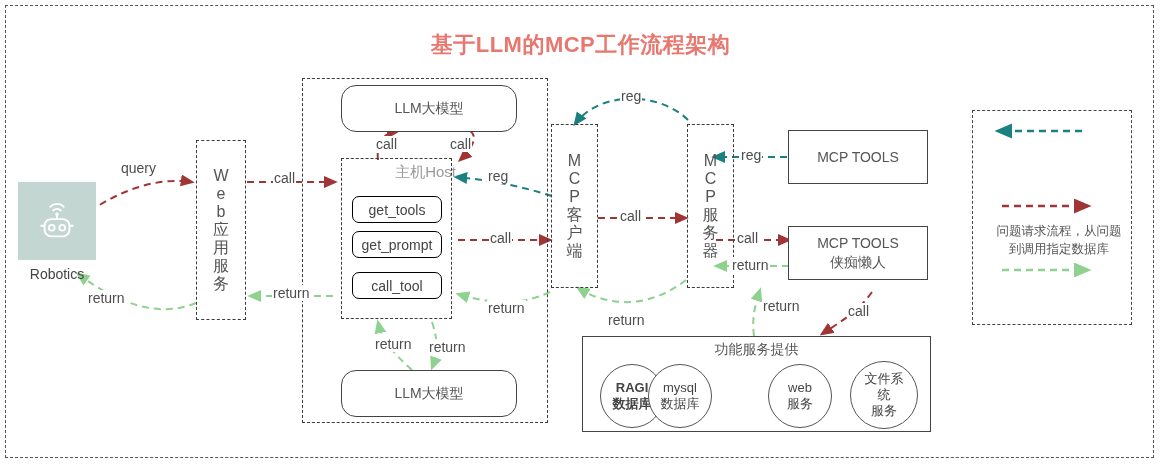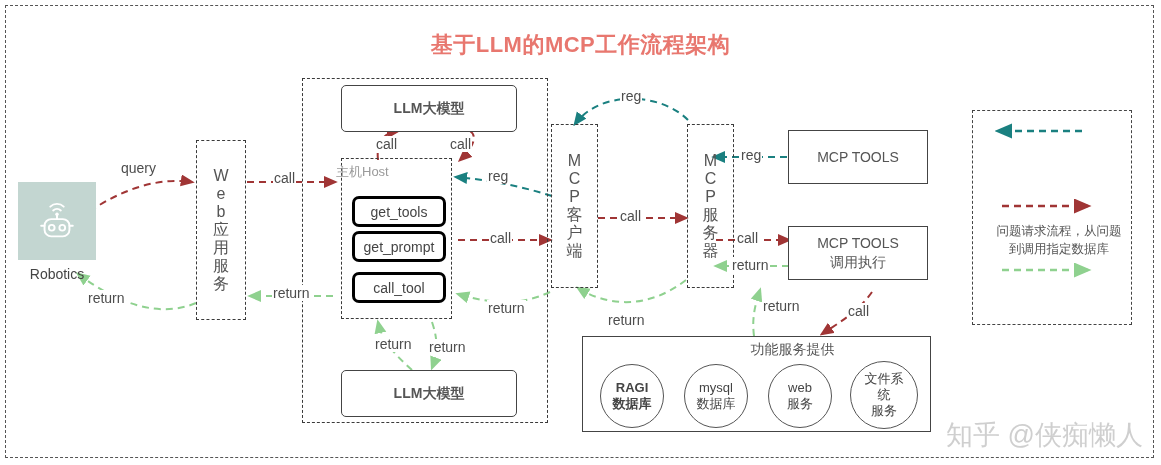--- a/index.html
+++ b/index.html
@@ -15,7 +15,7 @@
   .sbox{position:absolute;border:1px solid #444;box-sizing:border-box;background:#fff;
         display:flex;flex-direction:column;align-items:center;justify-content:center;
         color:#555;font-size:14px;line-height:1.35;text-align:center;}
-  .sbox.round{border-radius:5px;font-weight:bold;}
+  .sbox.round{border-radius:15px;}
 
   .robot-tile{position:absolute;background:#c3d6d1;display:flex;align-items:center;justify-content:center;}
   .robot-label{position:absolute;color:#444;font-size:14px;text-align:center;width:120px;}

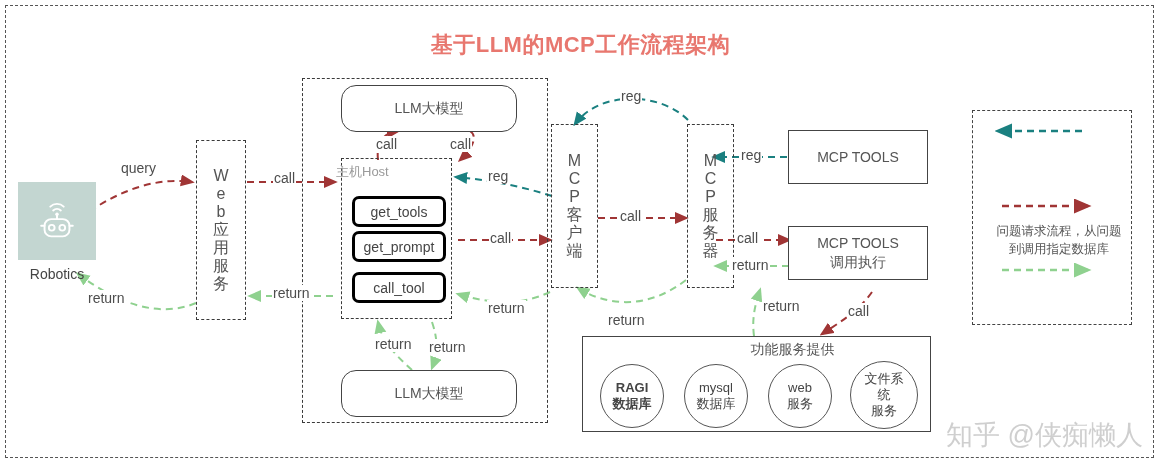--- a/index.html
+++ b/index.html
@@ -24,7 +24,7 @@
           color:#555;font-size:16px;line-height:1.12;text-align:center;}
   .vstack span{display:block;}
 
-  .hostlabel{position:absolute;color:#9a9a9a;font-size:13px;text-align:left;width:120px;}
+  .hostlabel{position:absolute;color:#9a9a9a;font-size:15px;text-align:right;width:120px;}
 
   .pill{position:absolute;border:3px solid #000000;border-radius:7px;background:#fff;
         display:flex;align-items:center;justify-content:center;color:#444;font-size:14px;}

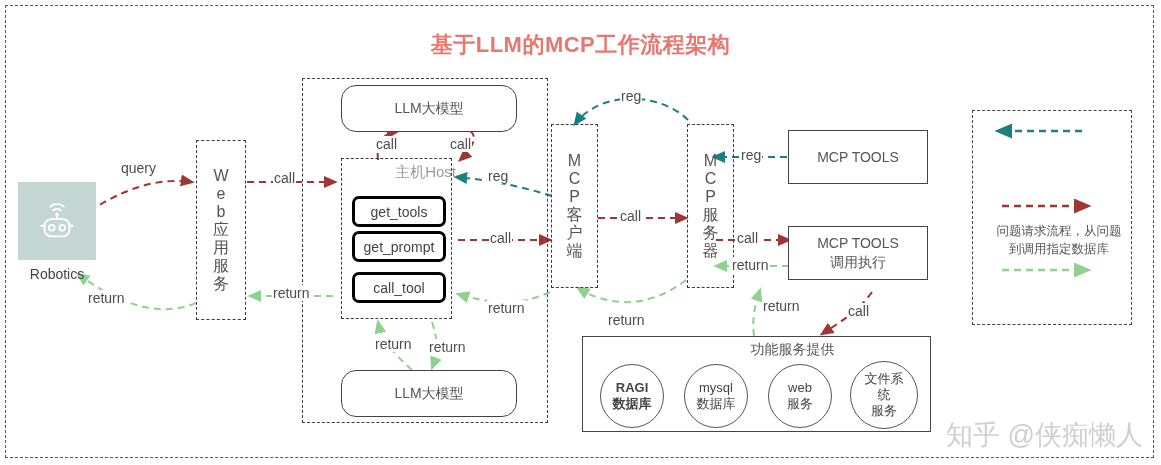--- a/index.html
+++ b/index.html
@@ -26,7 +26,7 @@
 
   .hostlabel{position:absolute;color:#9a9a9a;font-size:15px;text-align:right;width:120px;}
 
-  .pill{position:absolute;border:3px solid #000000;border-radius:7px;background:#fff;
+  .pill{position:absolute;border:1px solid #000000;border-radius:7px;background:#fff;
         display:flex;align-items:center;justify-content:center;color:#444;font-size:14px;}
 
   .svcpanel{position:absolute;border:1px solid #444;box-sizing:border-box;background:#fff;}

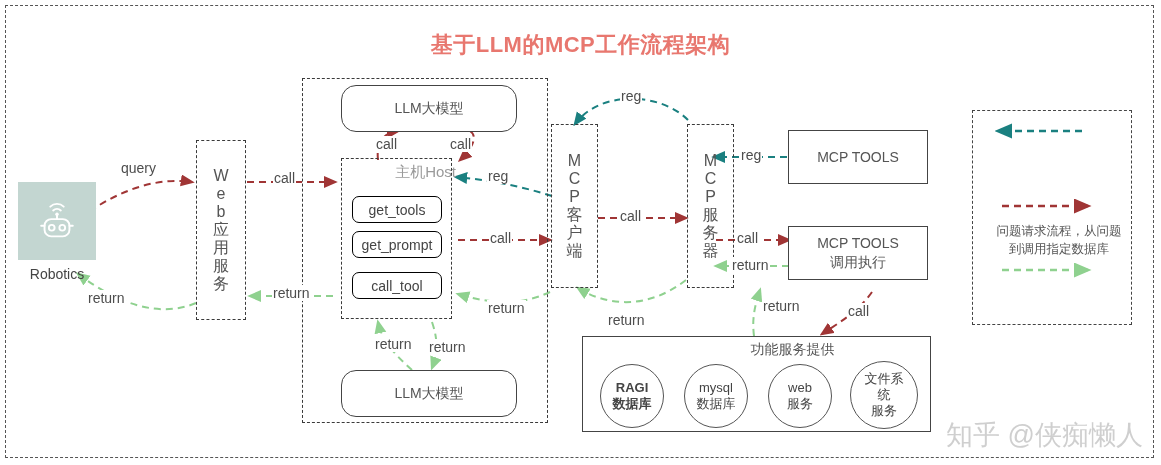--- a/index.html
+++ b/index.html
@@ -181,7 +181,7 @@
   </div>
   <div class="sbox" style="left:788px;top:226px;width:140px;height:54px;">
     <span>MCP TOOLS</span>
-    <span>调用执行</span>
+    <span>侠痴懒人</span>
   </div>
 
   <div class="svcpanel" style="left:582px;top:336px;width:349px;height:96px;"></div>

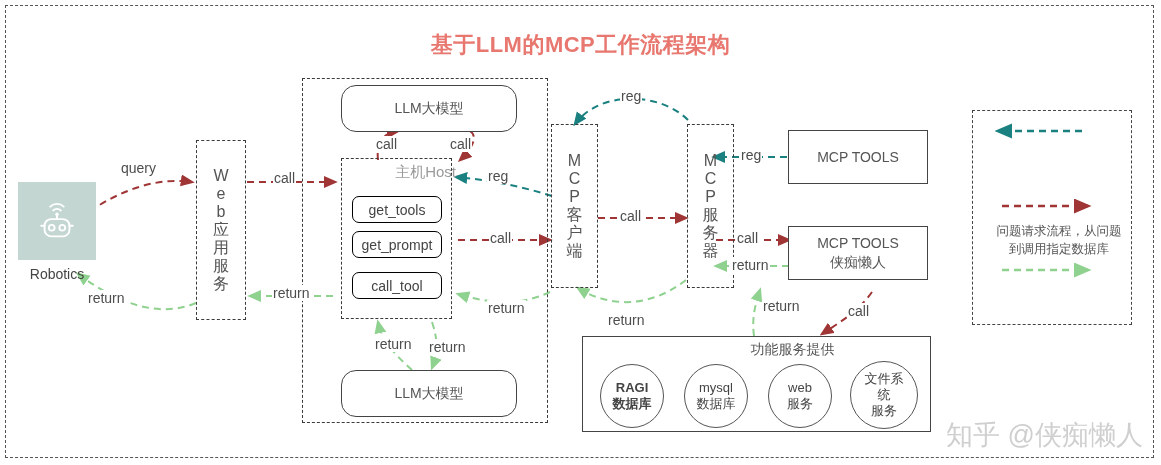--- a/index.html
+++ b/index.html
@@ -185,7 +185,7 @@
   </div>
 
   <div class="svcpanel" style="left:582px;top:336px;width:349px;height:96px;"></div>
-  <div class="svctitle" style="left:582px;top:341px;width:349px;padding-left:36px;">功能服务提供</div>
+  <div class="svctitle" style="left:582px;top:341px;width:349px;">功能服务提供</div>
 
   <div class="circle" style="left:600px;top:364px;width:62px;height:62px;font-weight:bold;">
     <span>RAGI</span>

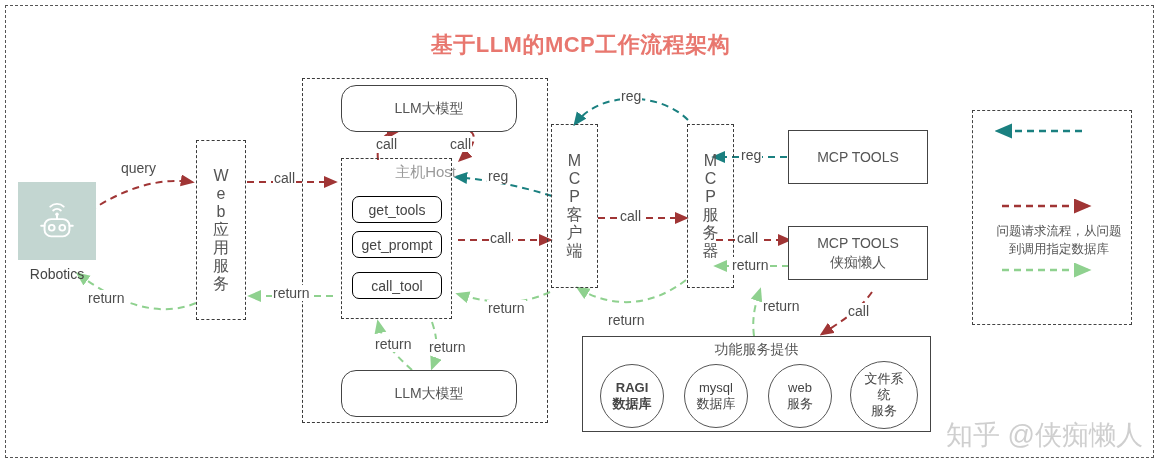--- a/index.html
+++ b/index.html
@@ -191,7 +191,7 @@
     <span>RAGI</span>
     <span>数据库</span>
   </div>
-  <div class="circle" style="left:684px;top:364px;width:62px;height:62px;align-items:center;">
+  <div class="circle" style="left:648px;top:364px;width:62px;height:62px;align-items:center;">
     <span>mysql</span>
     <span>数据库</span>
   </div>

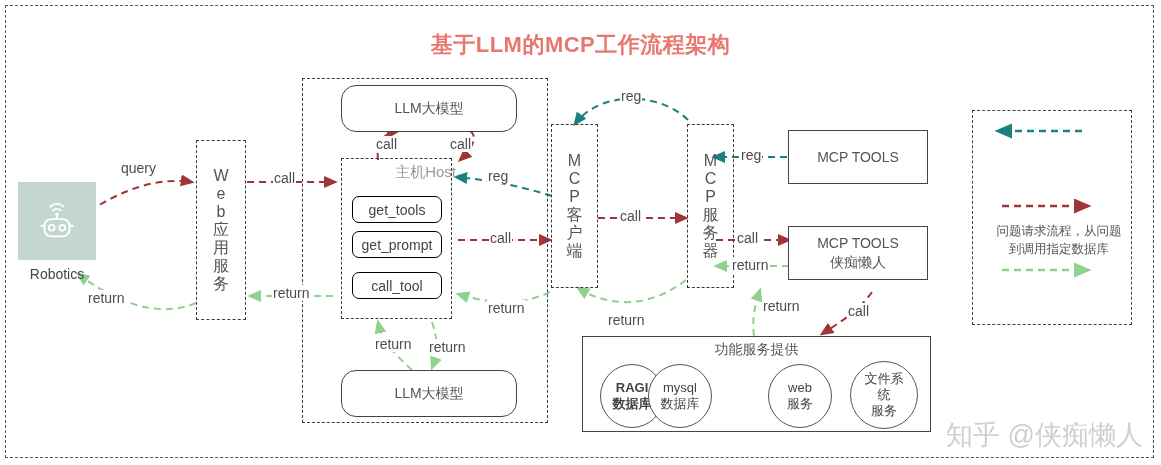--- a/index.html
+++ b/index.html
@@ -238,7 +238,6 @@
   <div class="alabel" style="left:762px;top:298px;">return</div>
   <div class="alabel" style="left:847px;top:303px;">call</div>
 
-  <div class="watermark">知乎 @侠痴懒人</div>
 
 </div>
 

